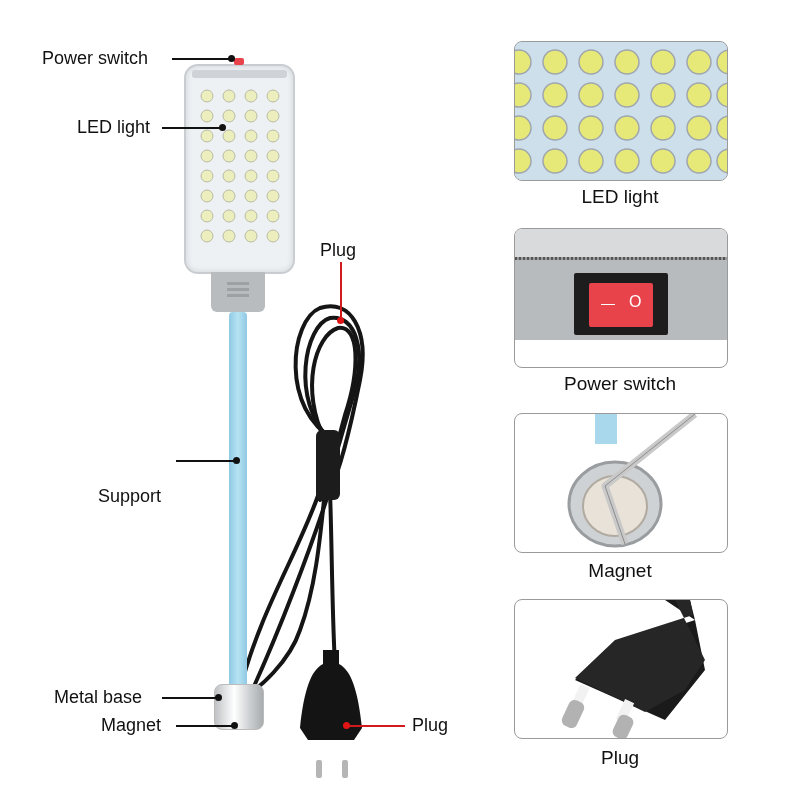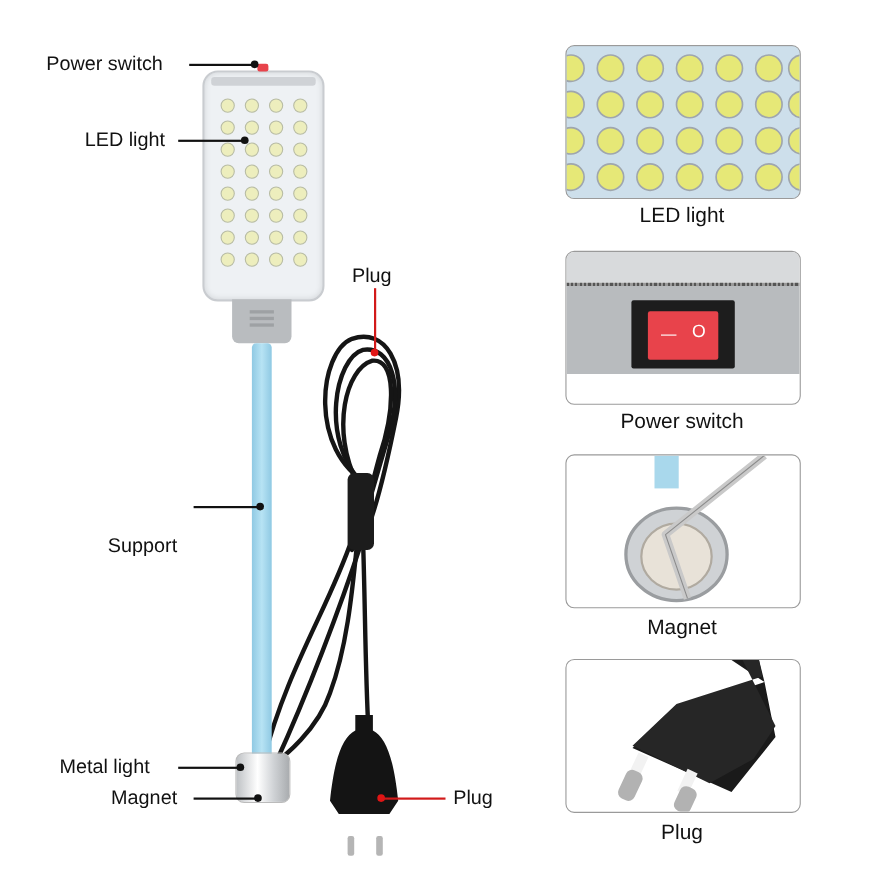--- a/index.html
+++ b/index.html
@@ -108,7 +108,7 @@
   <div class="leader" style="left:176px;top:460px;width:60px;"></div>
   <div class="dot" style="left:233px;top:457px;"></div>
 
-  <div class="label" style="left:54px;top:687px;">Metal light</div>
+  <div class="label" style="left:54px;top:687px;">Metal base</div>
   <div class="leader" style="left:162px;top:697px;width:56px;"></div>
   <div class="dot" style="left:215px;top:694px;"></div>
 

